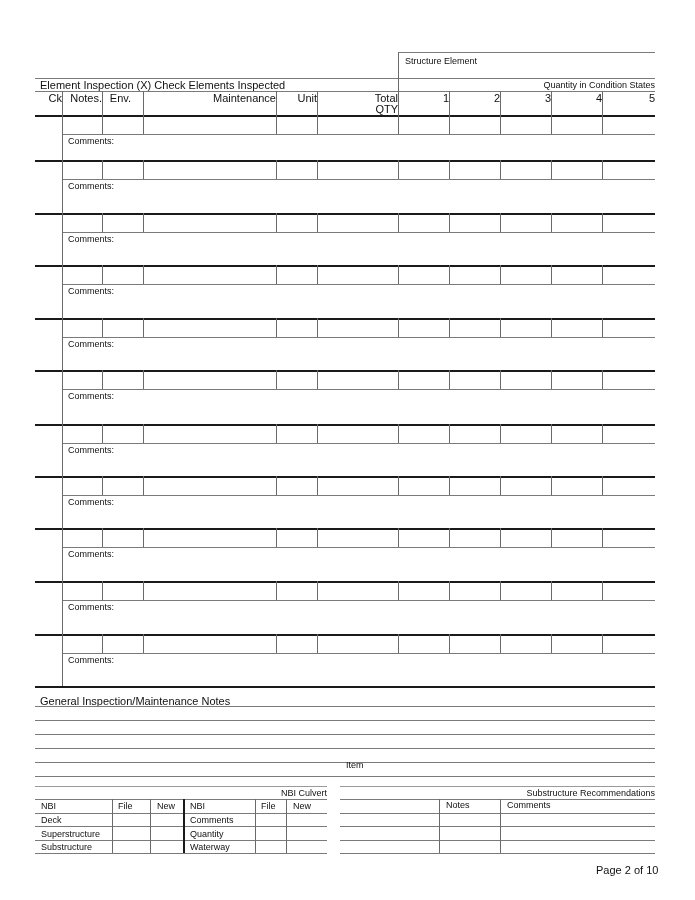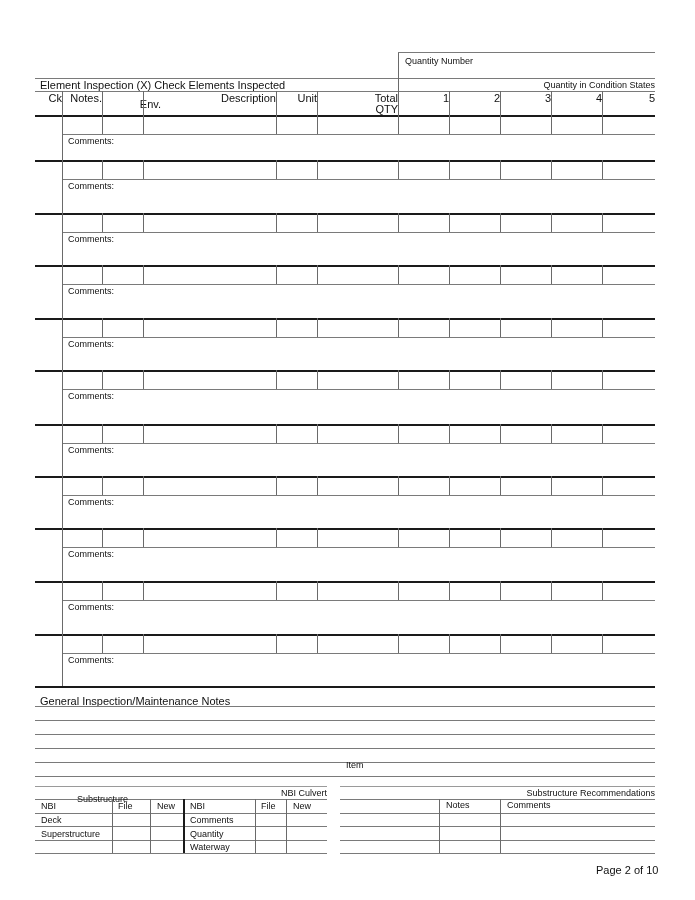--- a/index.html
+++ b/index.html
@@ -20,7 +20,7 @@
 
 <div class="vline" style="left:398px; top:52px; height:64px;"></div>
 <div class="hline" style="left:398px; top:52px; width:257px;"></div>
-<div class="txt f9" style="left:405px; top:57px;">Quantity Number</div>
+<div class="txt f9" style="left:405px; top:57px;">Structure Element</div>
 <div class="input-cell" style="left:399px; top:66px; width:256px; height:11px;"></div>
 
 <div class="hline" style="left:35px; top:78px; width:620px;"></div>

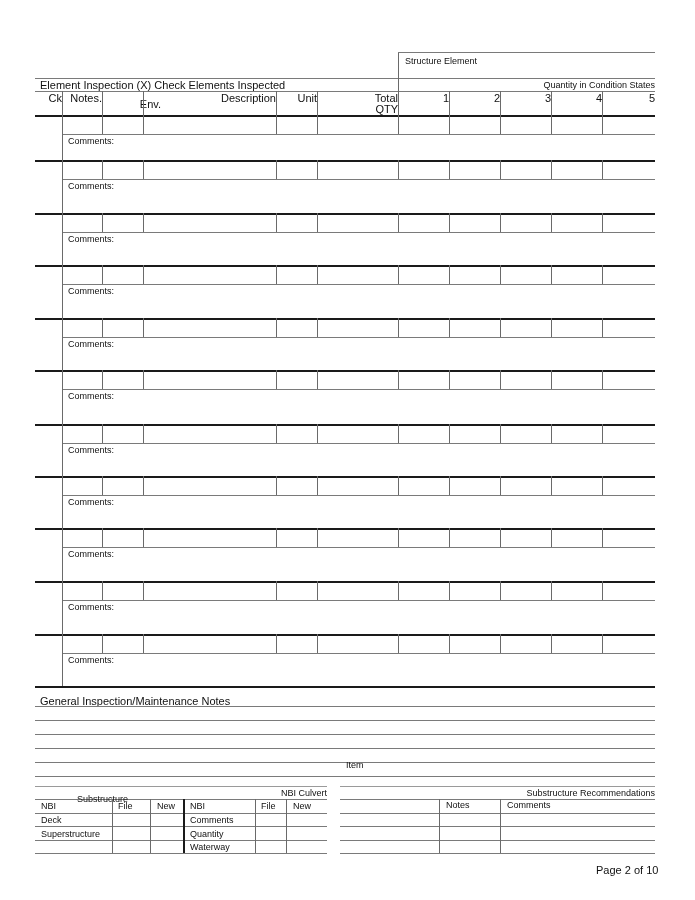--- a/index.html
+++ b/index.html
@@ -31,7 +31,7 @@
 
 <div class="txt f11 center" style="left:35px; top:93px; width:27px;">Ck</div>
 <div class="txt f11 center" style="left:62px; top:93px; width:40px;">Notes.</div>
-<div class="txt f11 center" style="left:120px; top:93px; width:41px;margin-top:6px;">Env.</div>
+<div class="txt f11 center" style="left:90px; top:93px; width:41px;">Env.</div>
 <div class="txt f11 center" style="left:143px; top:93px; width:133px;">Description</div>
 <div class="txt f11 center" style="left:276px; top:93px; width:41px;">Unit</div>
 <div class="txt f11 center" style="left:317px; top:93px; width:81px;">Total</div>

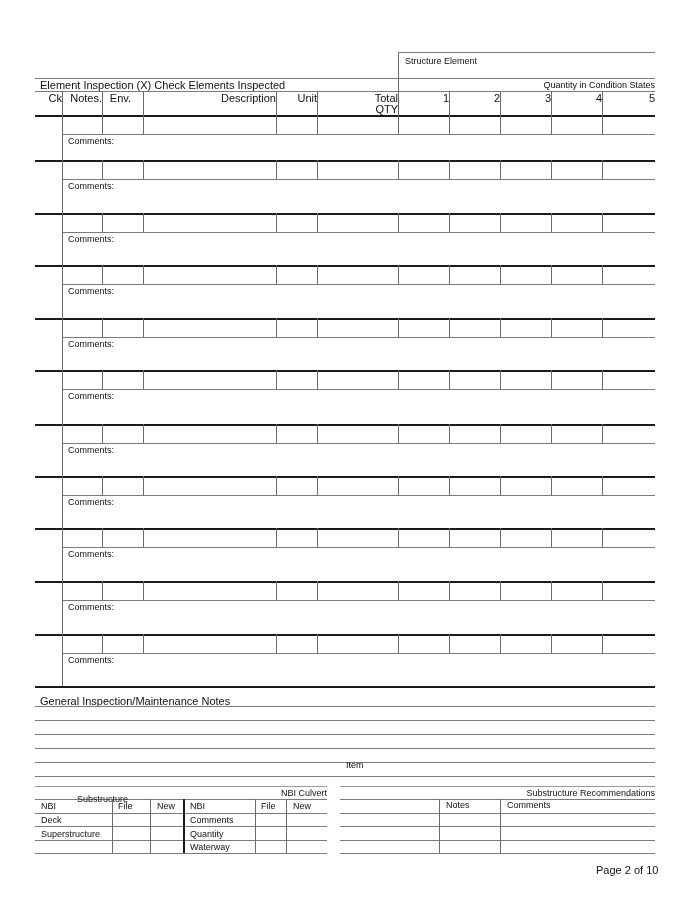--- a/index.html
+++ b/index.html
@@ -32,7 +32,7 @@
 <div class="txt f11 center" style="left:35px; top:93px; width:27px;">Ck</div>
 <div class="txt f11 center" style="left:62px; top:93px; width:40px;">Notes.</div>
 <div class="txt f11 center" style="left:90px; top:93px; width:41px;">Env.</div>
-<div class="txt f11 center" style="left:143px; top:93px; width:133px;">Description</div>
+<div class="txt f11 center" style="left:143px; top:93px; width:133px;">Maintenance</div>
 <div class="txt f11 center" style="left:276px; top:93px; width:41px;">Unit</div>
 <div class="txt f11 center" style="left:317px; top:93px; width:81px;">Total</div>
 <div class="txt f11 center" style="left:317px; top:104px; width:81px;">QTY</div>

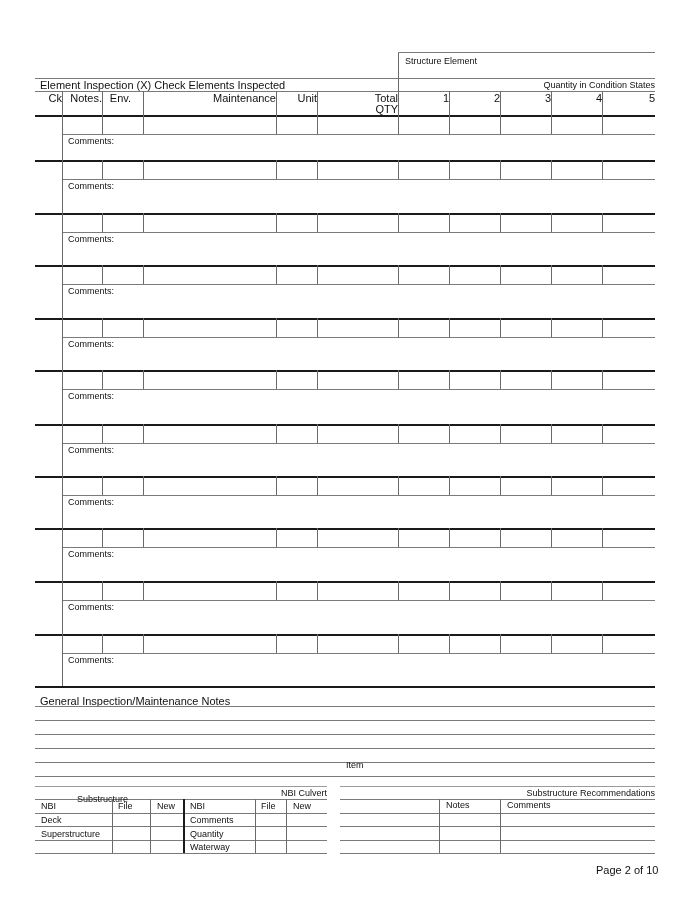--- a/index.html
+++ b/index.html
@@ -365,7 +365,7 @@
 
 <div class="txt f9" style="left:41px; top:816px;">Deck</div>
 <div class="txt f9" style="left:41px; top:830px;">Superstructure</div>
-<div class="txt f9" style="left:41px; top:795px;margin-left:36px;">Substructure</div>
+<div class="txt f9" style="left:41px; top:843px;">Substructure</div>
 <div class="txt f9" style="left:190px; top:816px;">Comments</div>
 <div class="txt f9" style="left:190px; top:830px;">Quantity</div>
 <div class="txt f9" style="left:190px; top:843px;">Waterway</div>

